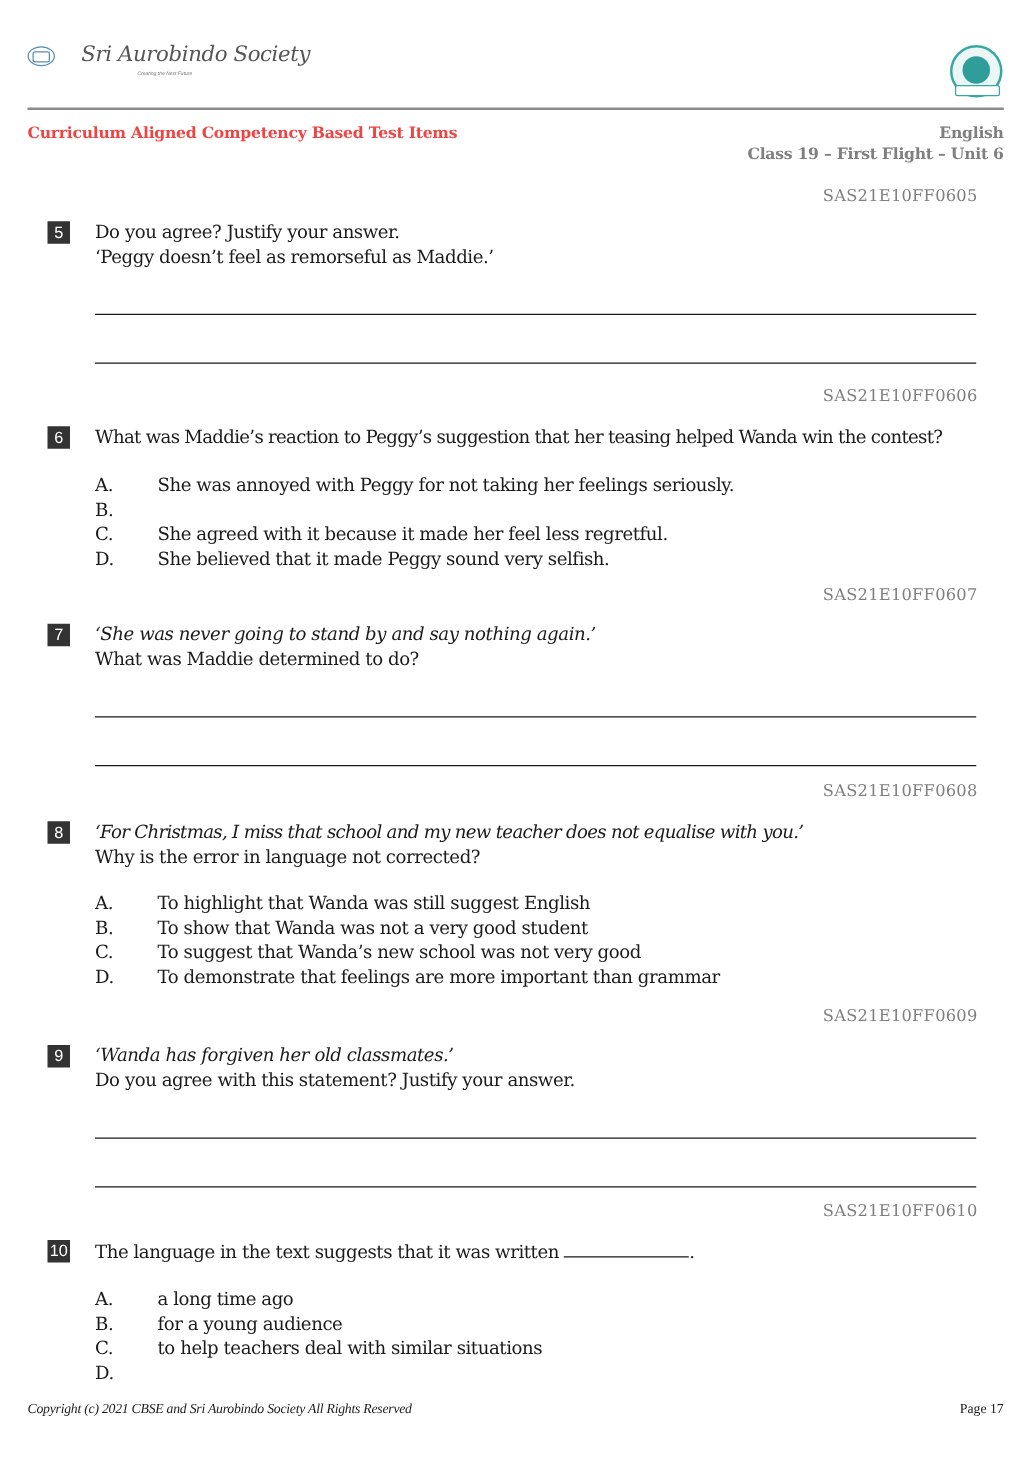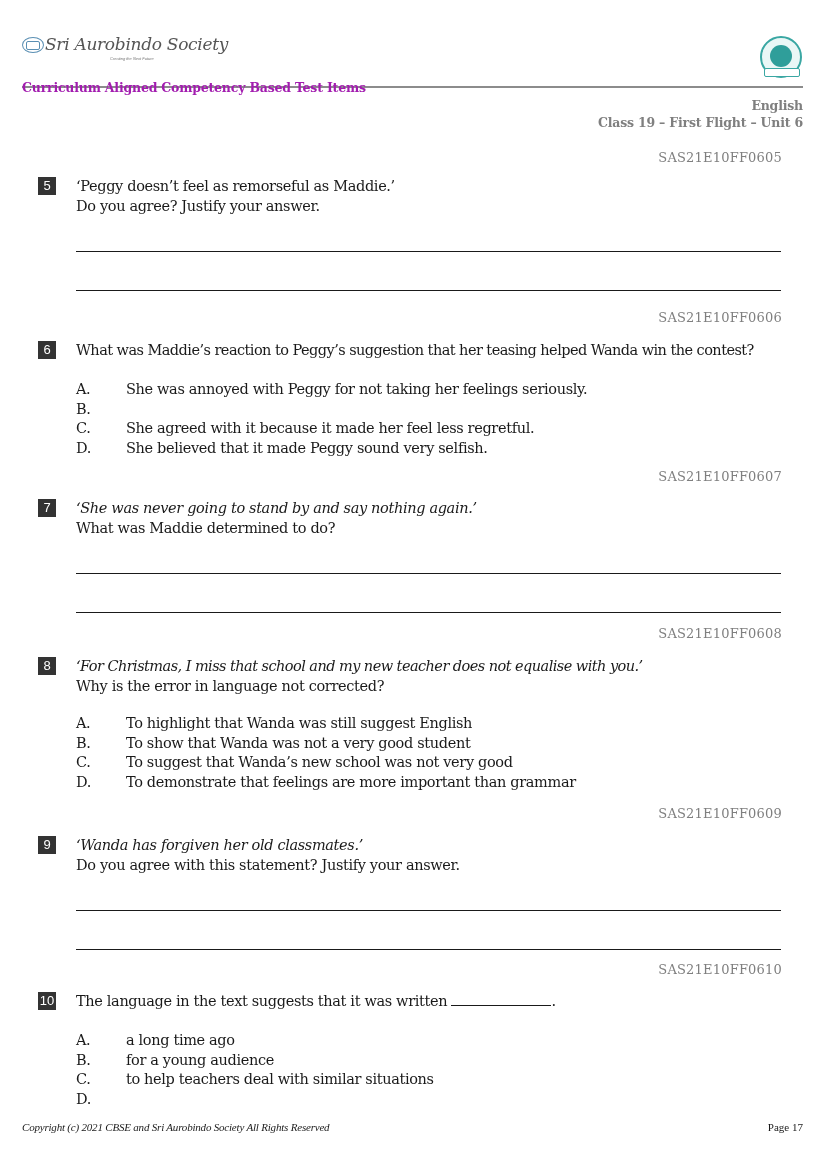--- a/index.html
+++ b/index.html
@@ -6,7 +6,7 @@
   body { width: 827px; height: 1169px; position: relative; overflow: hidden;
          font-family: "DejaVu Serif", "Liberation Serif", serif; color: #1a1a1a; }
   .abs { position: absolute; }
-  .logo-left { left: 22px; top: 36px; display: flex; align-items: center; gap: 1px; }
+  .logo-left { left: 22px; top: 36px; display: flex; align-items: center; gap: 21px; }
   .logo-globe { width: 22px; height: 16px; border: 1.5px solid #5a8fb3; border-radius: 50%;
                 box-sizing: border-box; position: relative; }
   .logo-globe::after { content: ""; position: absolute; left: 3px; top: 3px; width: 12px; height: 7px;

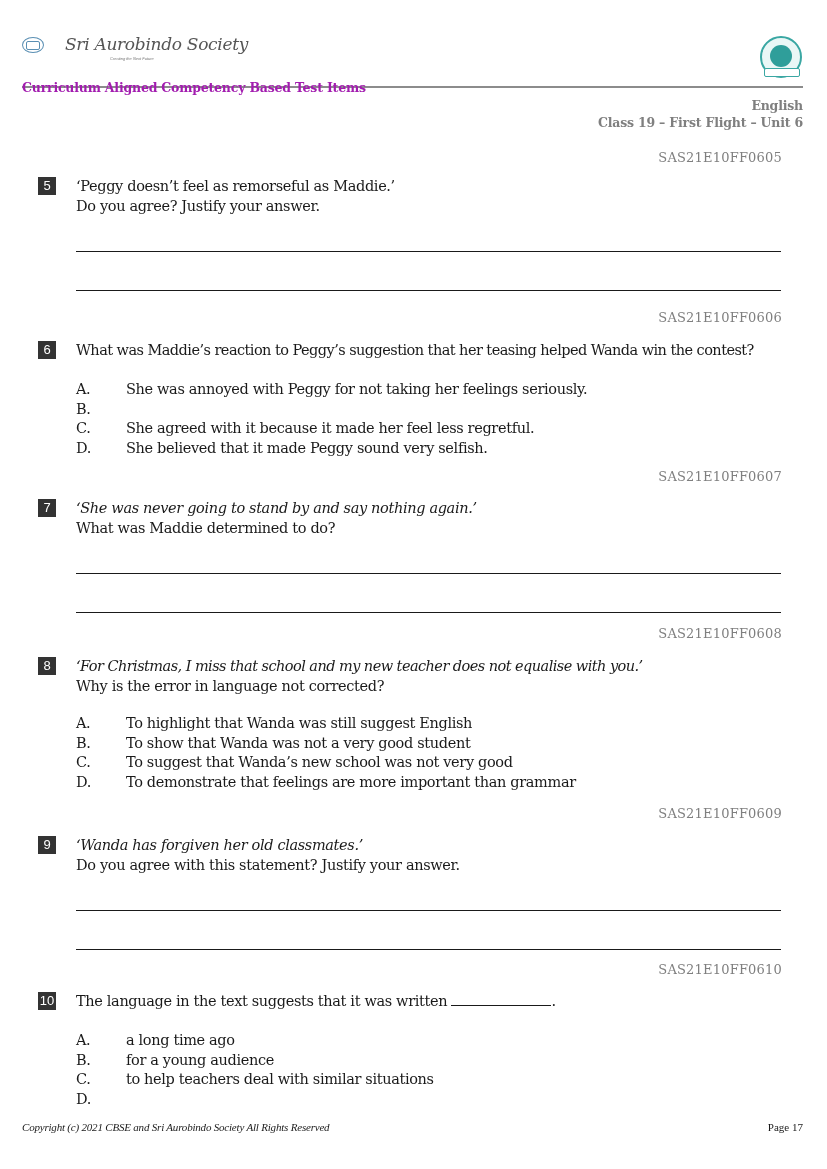--- a/index.html
+++ b/index.html
@@ -22,7 +22,7 @@
   .logo-right .ribbon { position: absolute; left: 2px; top: 30px; width: 34px; height: 7px;
                         border: 1px solid #3aa7a3; border-radius: 2px; background: #fff; }
   .hr { left: 22px; top: 86px; width: 781px; height: 2px; background: #8c8c8c; }
-  .hdr-left { left: 22px; top: 80px; font-size: 12.5px; font-weight: bold; color: #a21caf;
+  .hdr-left { left: 22px; top: 98px; font-size: 12.5px; font-weight: bold; color: #ef4444;
               font-family: "DejaVu Serif", serif; letter-spacing: -0.2px; }
   .hdr-right { right: 24px; top: 97px; text-align: right; font-size: 12.5px; font-weight: bold;
                color: #7f7f7f; line-height: 17px; letter-spacing: -0.2px; }

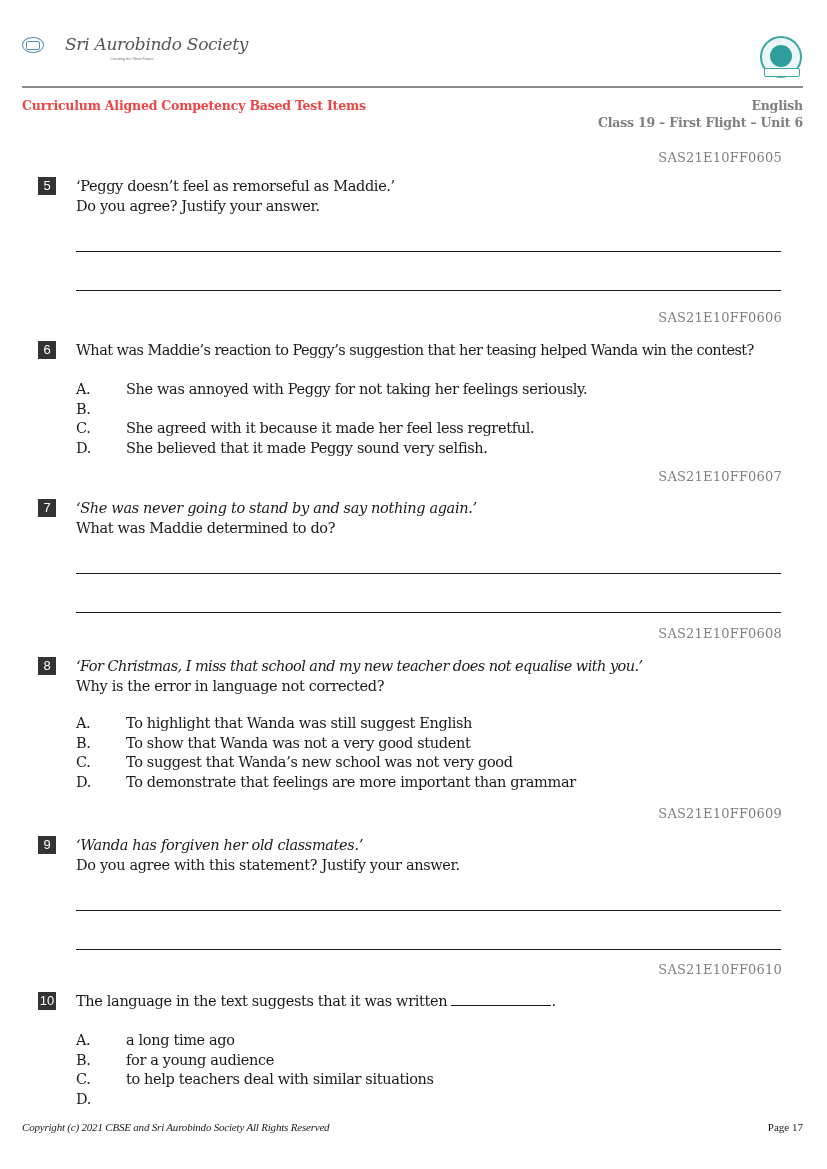--- a/index.html
+++ b/index.html
@@ -64,8 +64,8 @@
 <div class="abs code" style="top:150px">SAS21E10FF0605</div>
 <div class="abs qnum" style="top:177px">5</div>
 <div class="abs qtext" style="top:176px">
+  <div>Do you agree? Justify your answer.</div>
   <div>‘Peggy doesn’t feel as remorseful as Maddie.’</div>
-  <div>Do you agree? Justify your answer.</div>
 </div>
 <div class="abs ans-line" style="top:251px"></div>
 <div class="abs ans-line" style="top:290px"></div>

